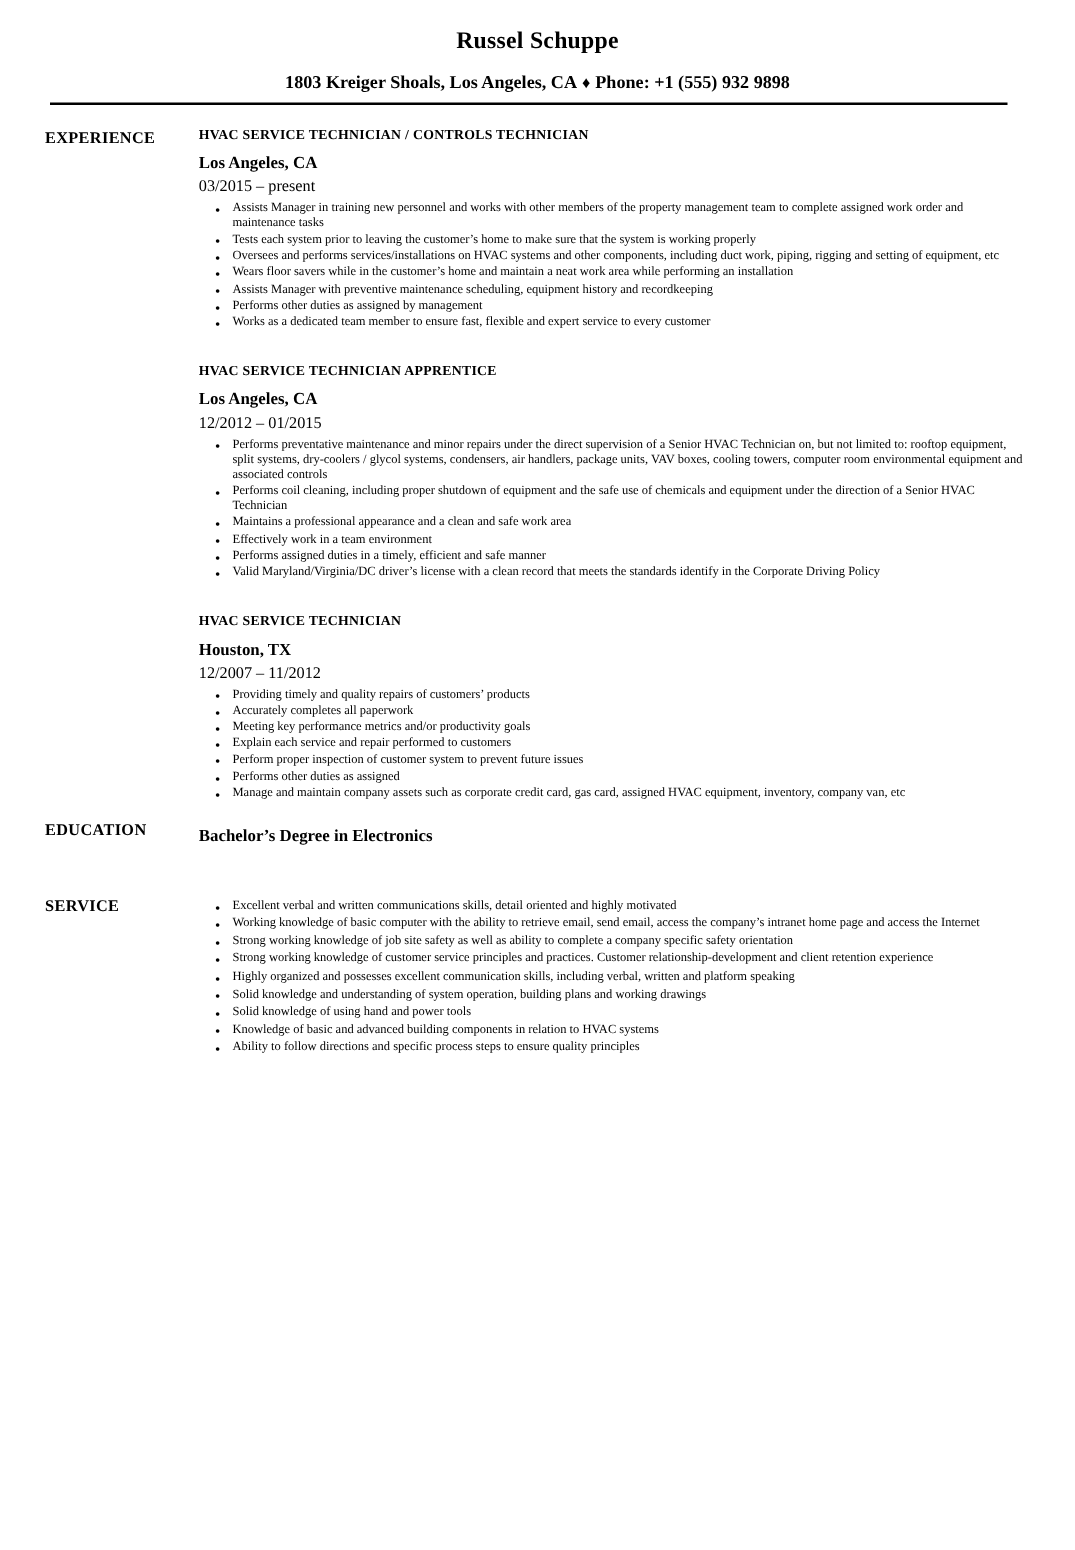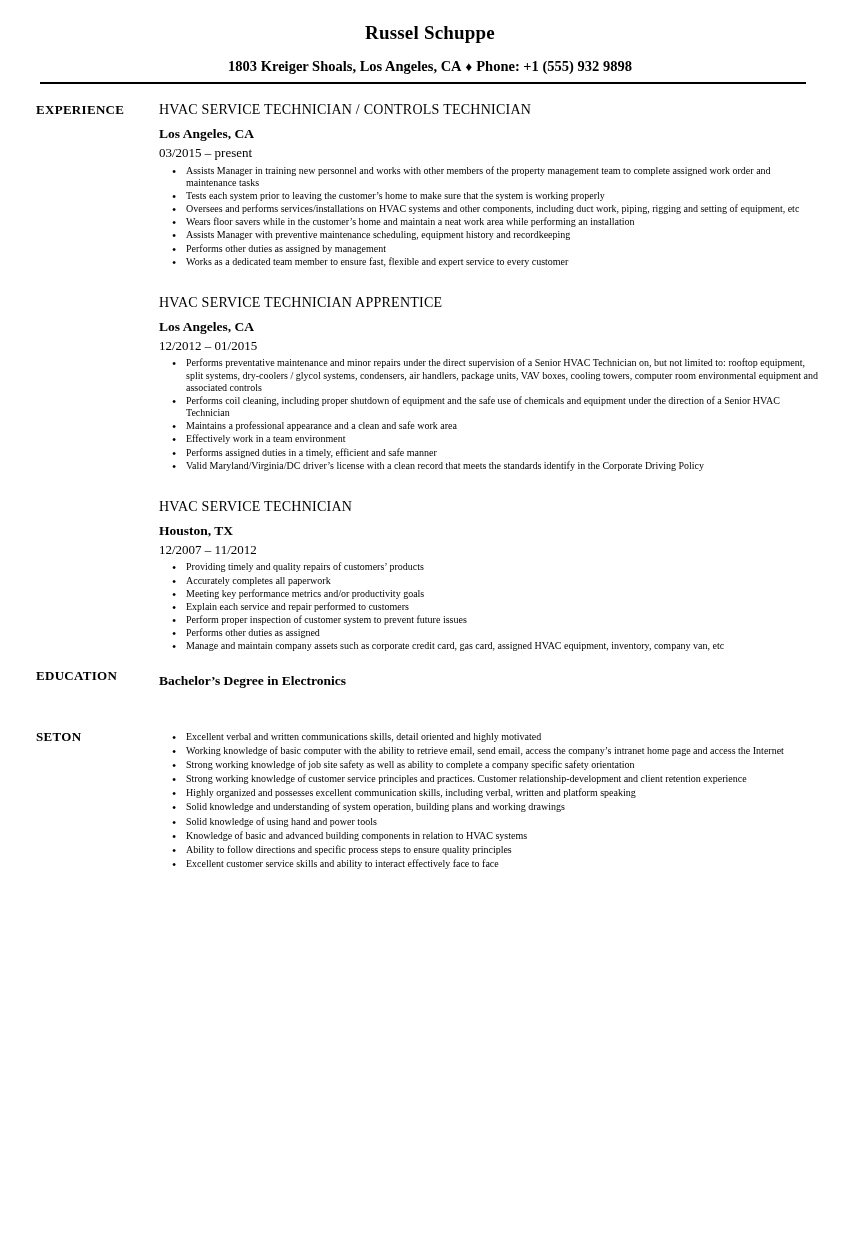--- a/index.html
+++ b/index.html
@@ -87,8 +87,8 @@
     margin-bottom: 0;
   }
   .job-title {
-    font-size: 14px;
-    font-weight: normal;
+    font-size: 11px;
+    font-weight: bold;
     letter-spacing: 0.25px;
     line-height: 1.3;
   }

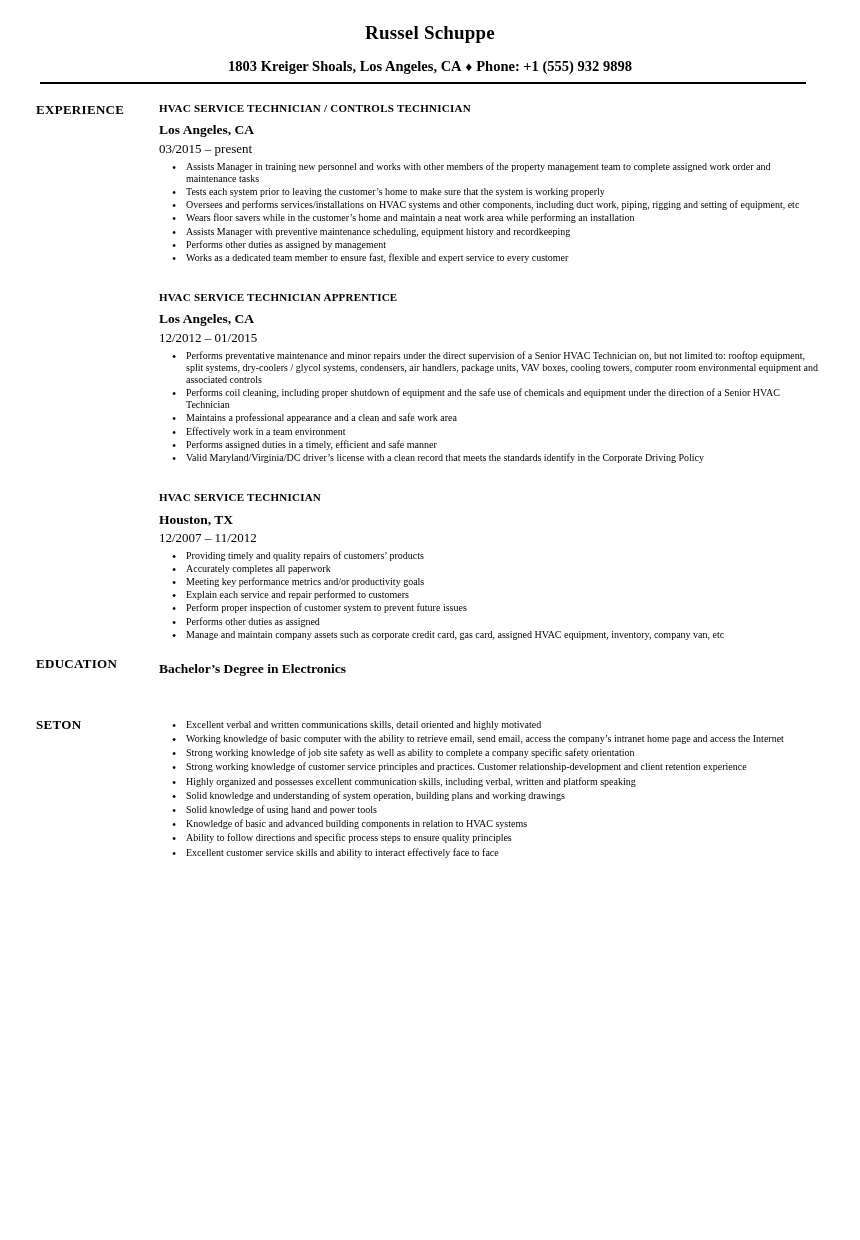--- a/index.html
+++ b/index.html
@@ -227,7 +227,7 @@
     </div>
 
     <div class="section section-skills">
-      <div class="col-label">SETON</div>
+      <div class="col-label">SERVICE</div>
       <div class="col-body">
         <ul class="bullets">
           <li>Excellent verbal and written communications skills, detail oriented and highly motivated</li>

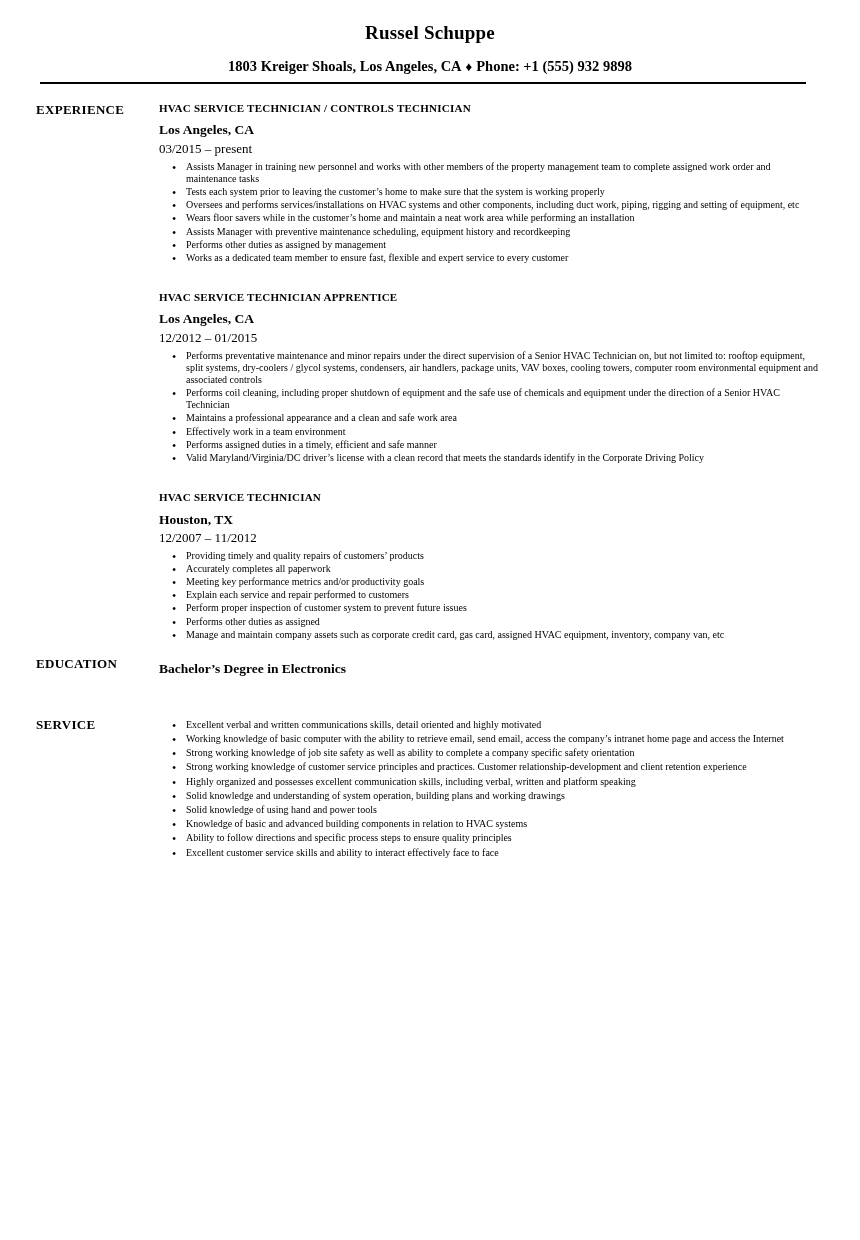--- a/index.html
+++ b/index.html
@@ -239,7 +239,6 @@
           <li>Solid knowledge of using hand and power tools</li>
           <li>Knowledge of basic and advanced building components in relation to HVAC systems</li>
           <li>Ability to follow directions and specific process steps to ensure quality principles</li>
-          <li>Excellent customer service skills and ability to interact effectively face to face</li>
         </ul>
       </div>
     </div>

